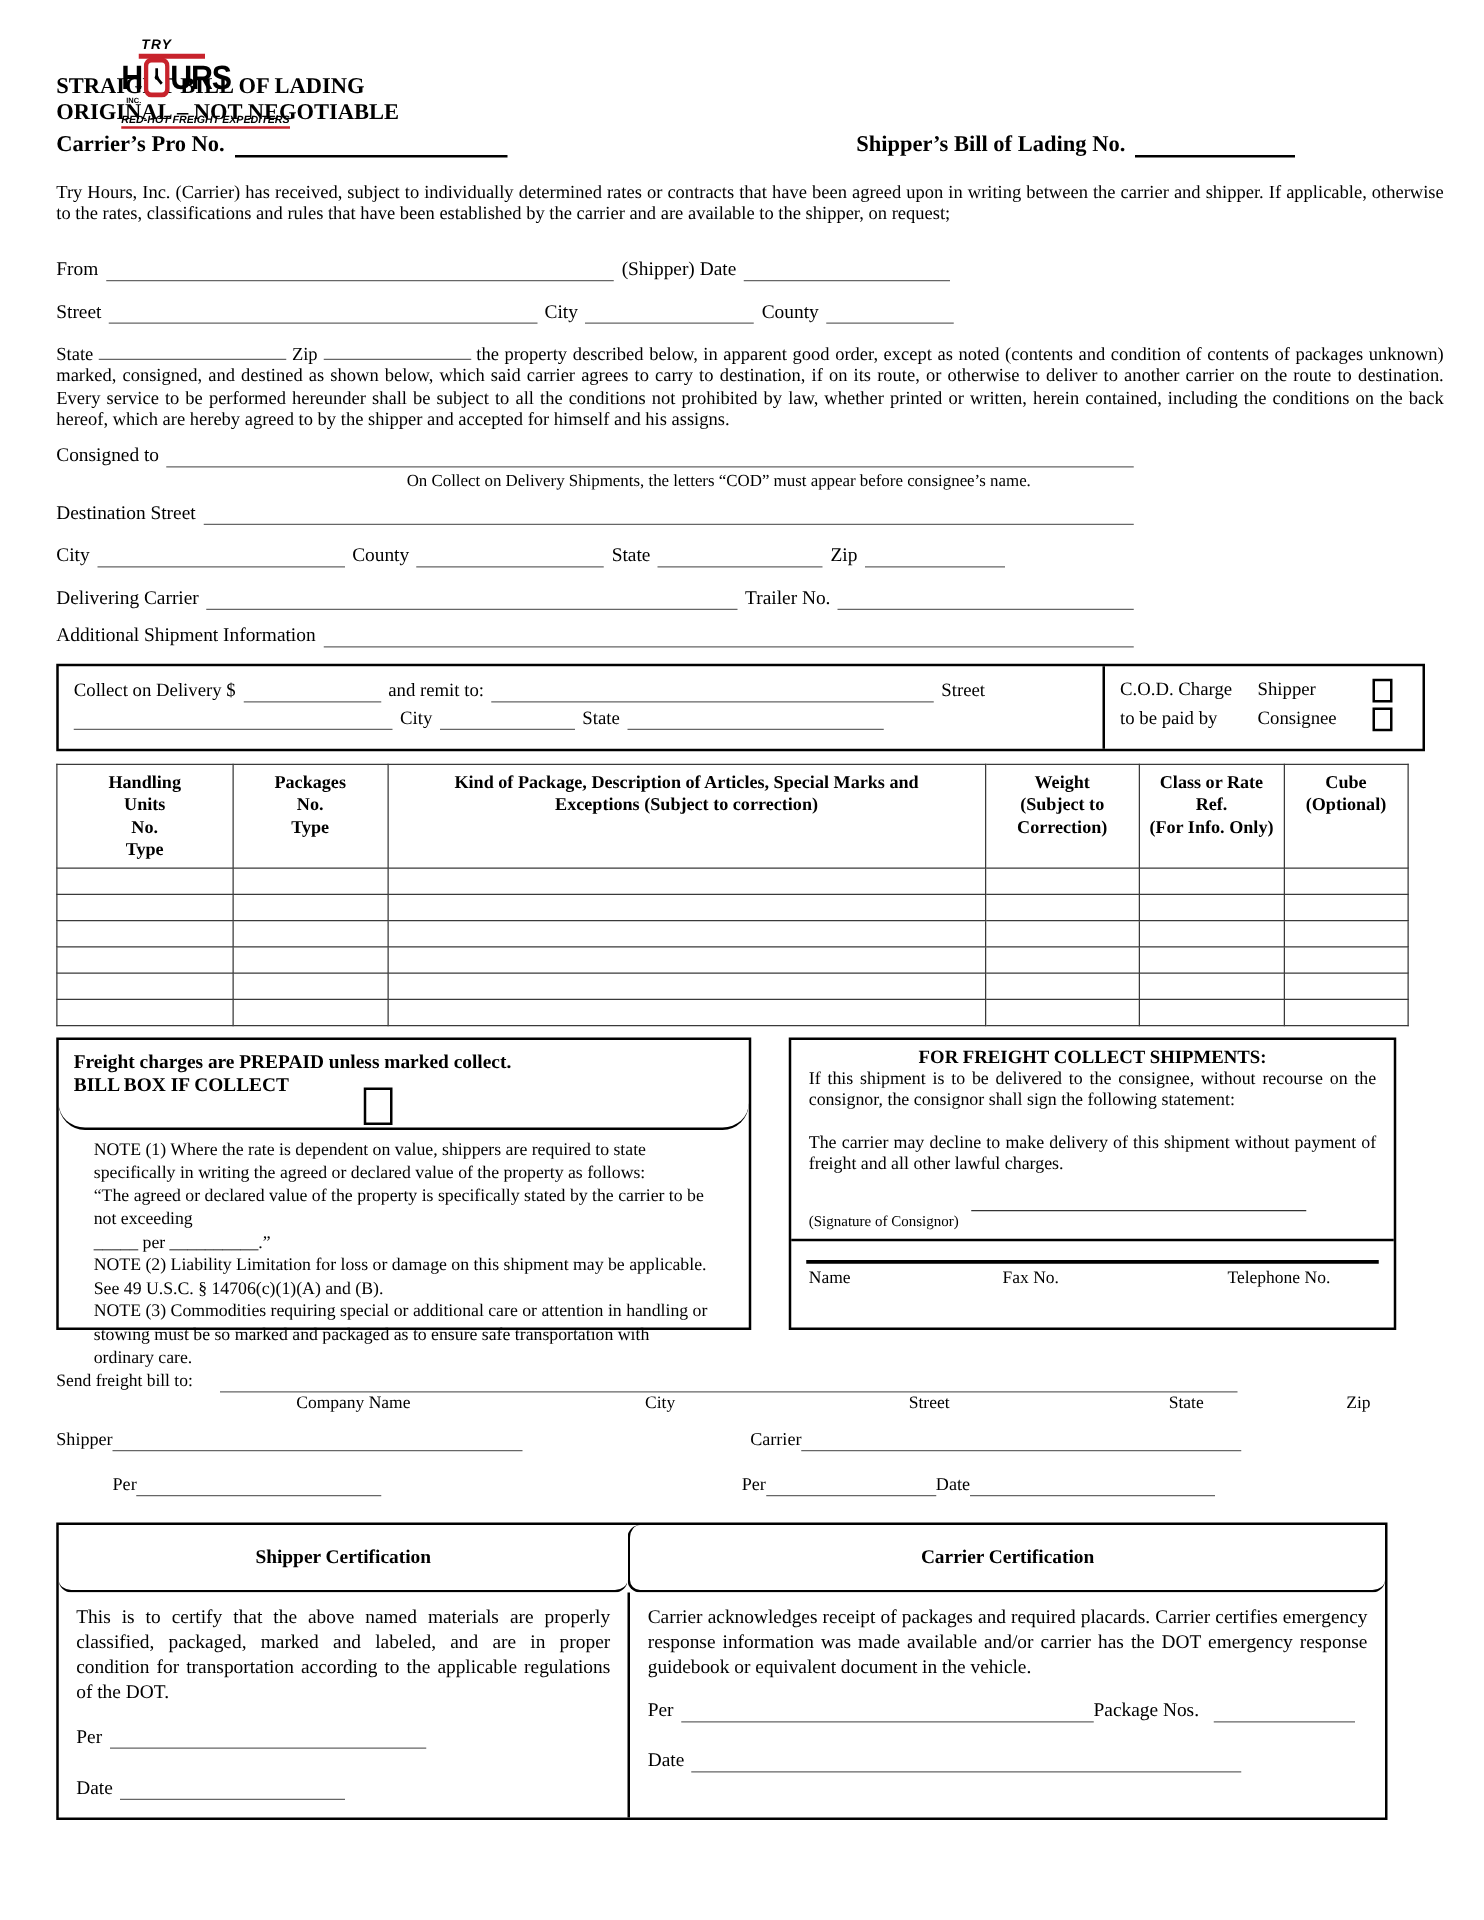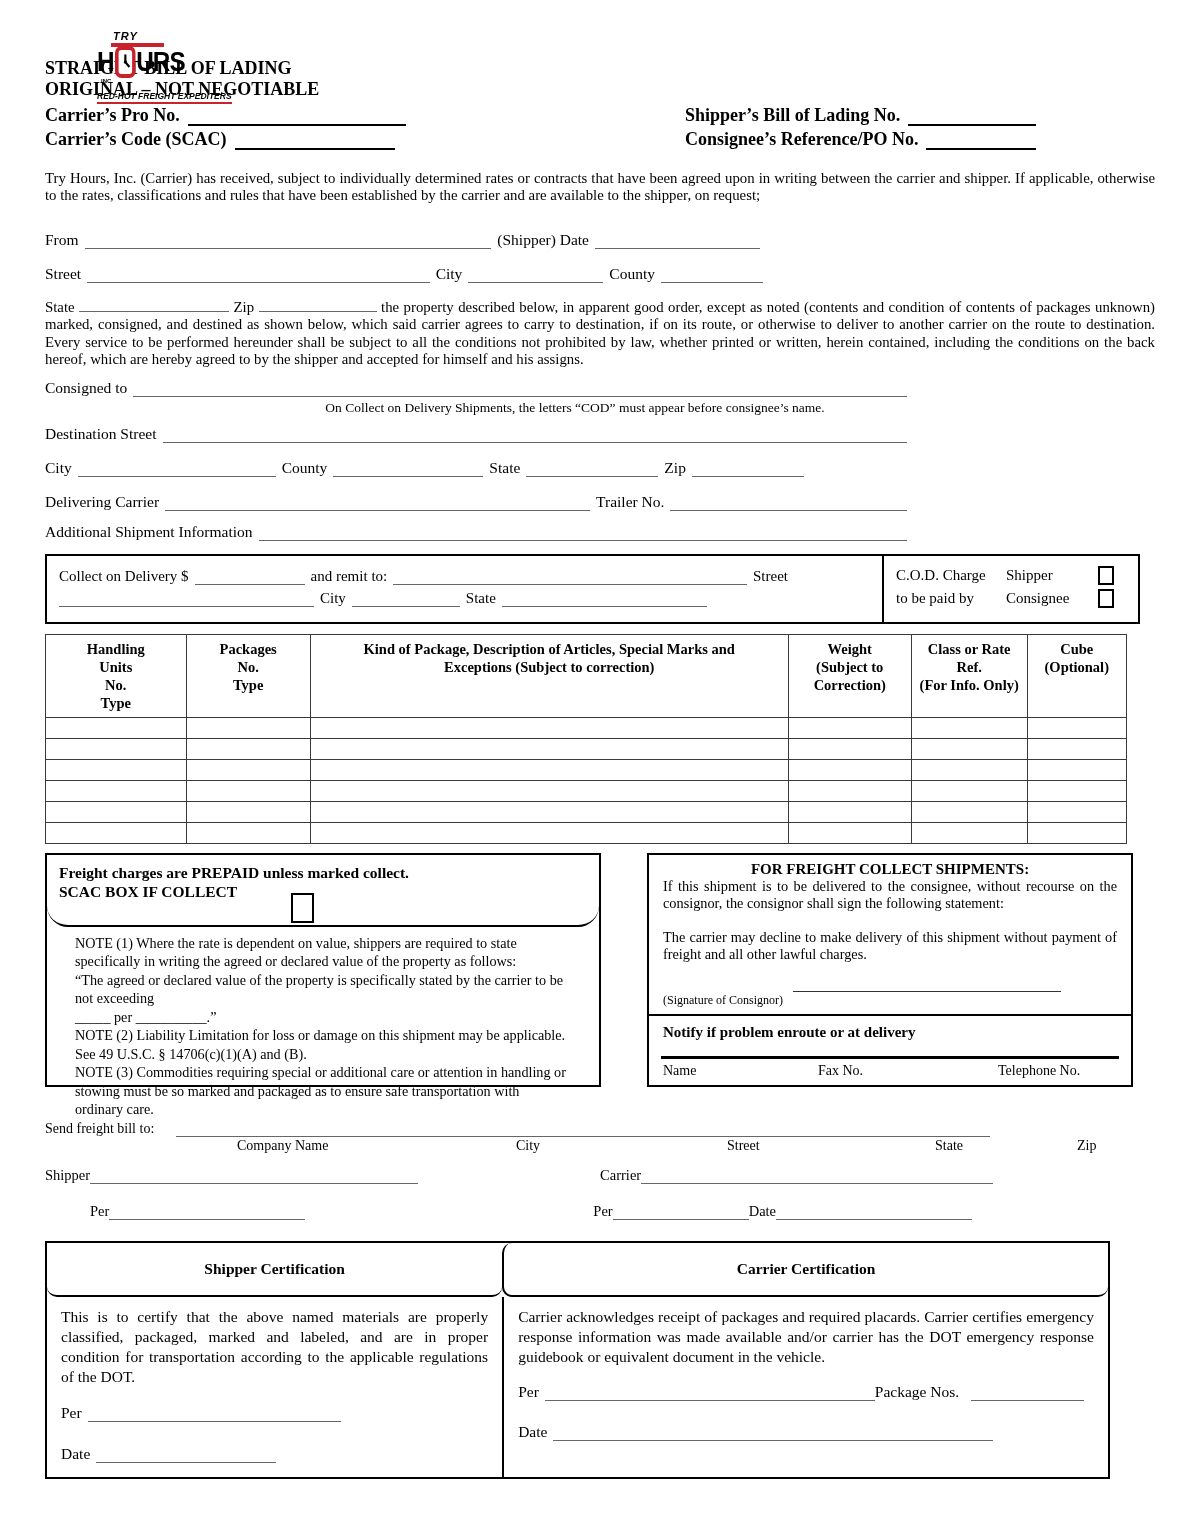--- a/index.html
+++ b/index.html
@@ -128,16 +128,6 @@
     <div class="hdr-right">
       <span class="lbl">Shipper’s Bill of Lading No.</span>
       <span class="bl" style="width:128px; margin-left:8px;"></span>
-    </div>
-  </div>
-  <div class="hdr-row" style="margin-top:3px;">
-    <div class="hdr-left">
-      <span class="lbl">Carrier’s Code (SCAC)</span>
-      <span class="bl" style="width:160px; margin-left:8px;"></span>
-    </div>
-    <div class="hdr-right">
-      <span class="lbl">Consignee’s Reference/PO No.</span>
-      <span class="bl" style="width:110px; margin-left:8px;"></span>
     </div>
   </div>
 

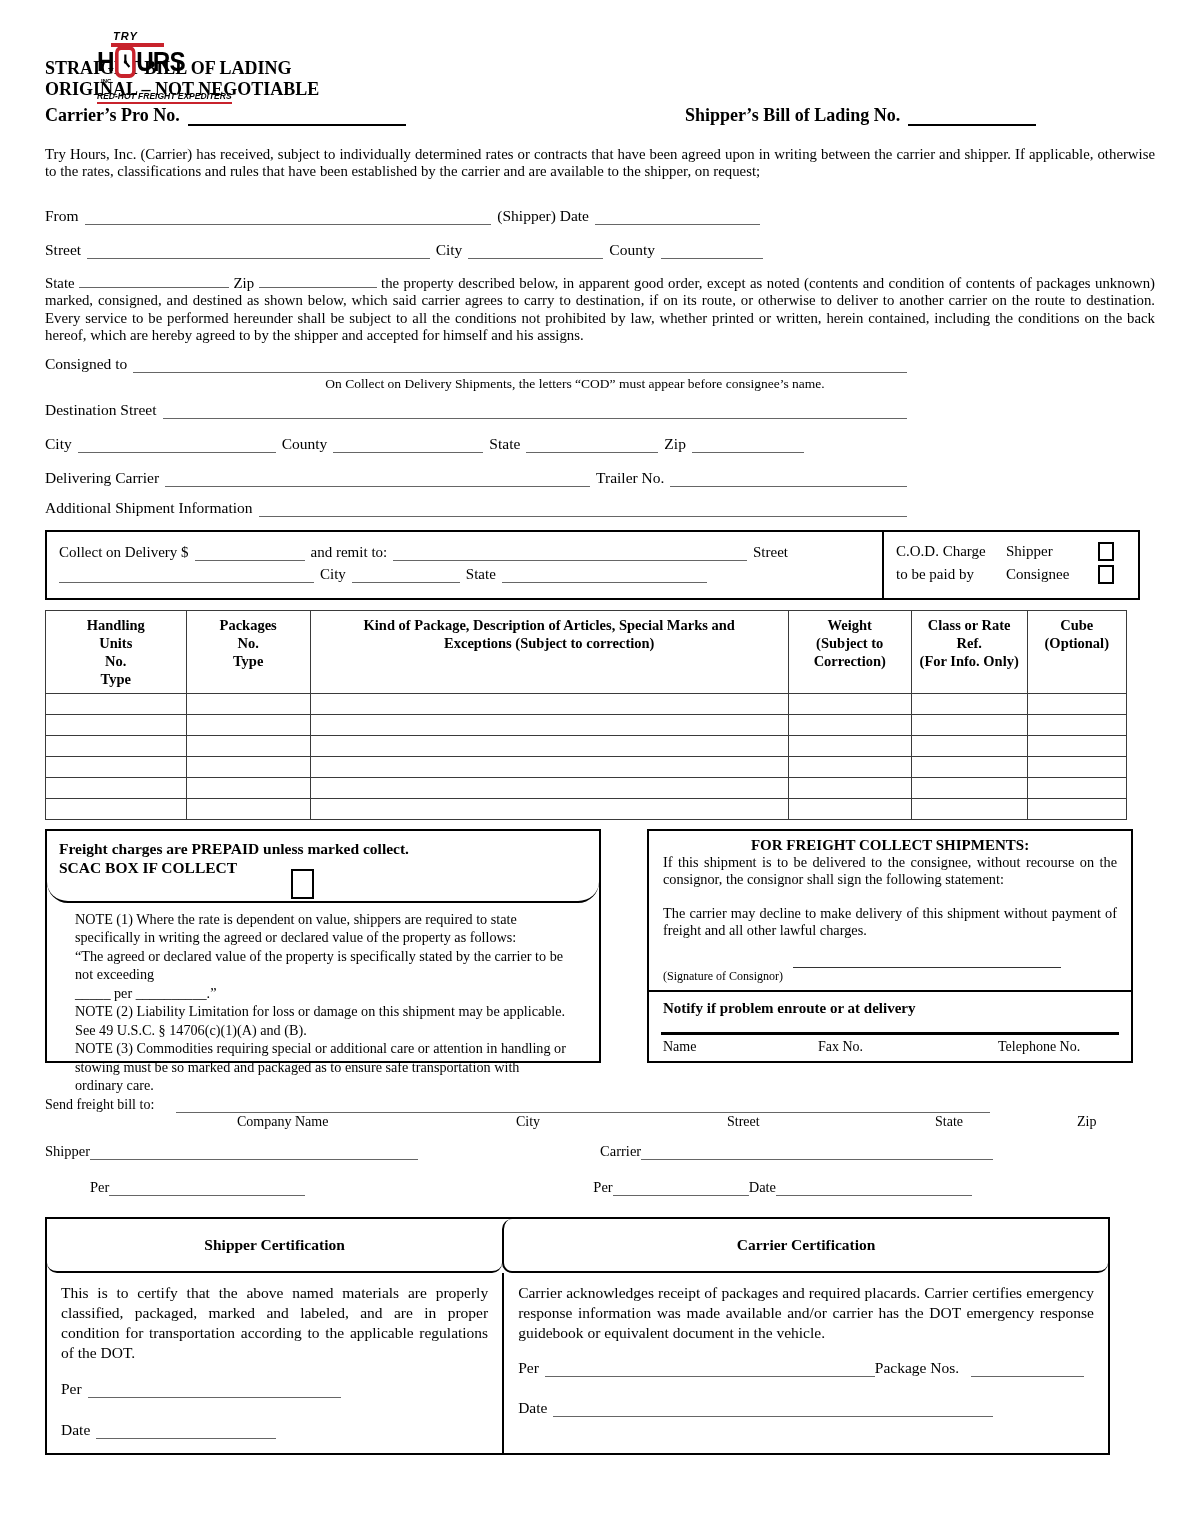--- a/index.html
+++ b/index.html
@@ -64,7 +64,7 @@
   .fb-top .b { font-weight:bold; font-size:15.5px; line-height:19px; }
   .fb-check { position:absolute; left:244px; top:38px; width:23px; height:30px; border:2px solid #000; background:#fff; }
   .fb-notes { padding:7px 28px; font-size:14.2px; line-height:18.5px; }
-  .cbox { width:486px; border:2px solid #000; height:234px; display:flex; flex-direction:column;margin-left:16px; }
+  .cbox { width:486px; border:2px solid #000; height:234px; display:flex; flex-direction:column; }
   .cb-top { padding:6px 14px 0; }
   .cb-title { text-align:center; font-weight:bold; font-size:15px; }
   .cb-para { font-size:14.3px; line-height:17.5px; text-align:justify; }

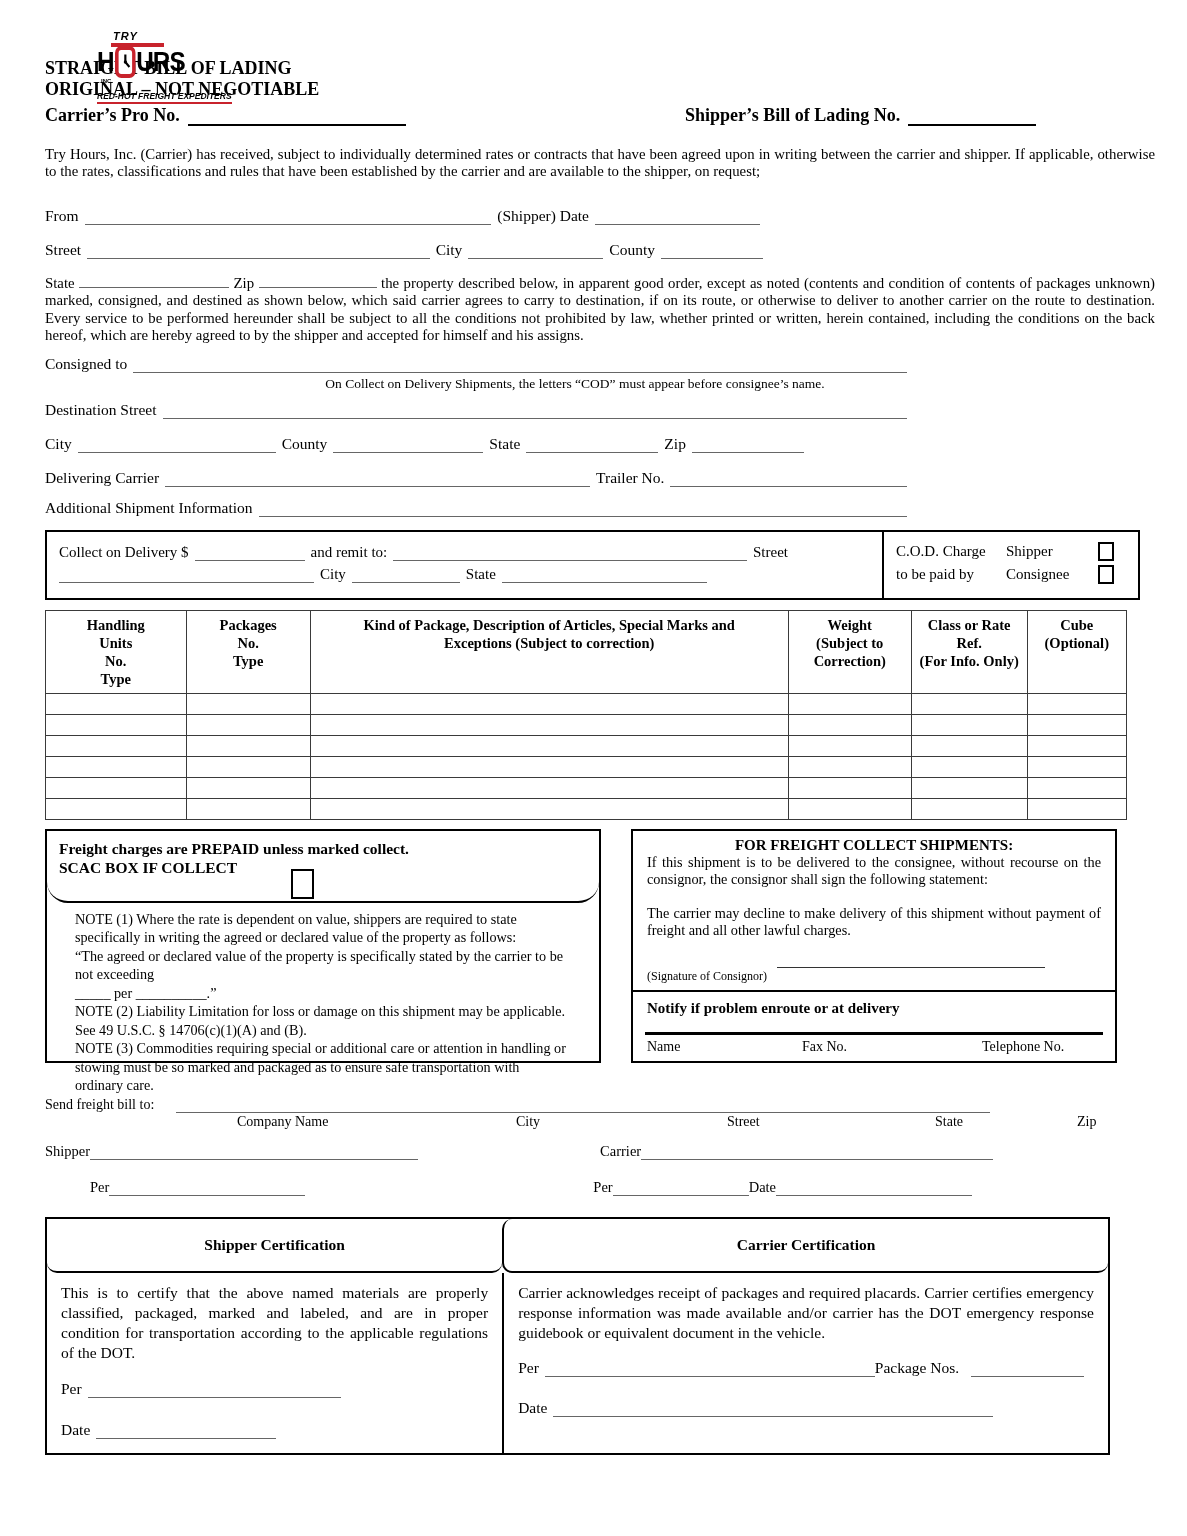--- a/index.html
+++ b/index.html
@@ -308,7 +308,7 @@
     <div class="fbox">
       <div class="fb-top">
         <div class="b">Freight charges are PREPAID unless marked collect.</div>
-        <div class="b">SCAC BOX IF COLLECT</div>
+        <div class="b">BILL BOX IF COLLECT</div>
         <span class="fb-check"></span>
       </div>
       <div class="fb-notes">

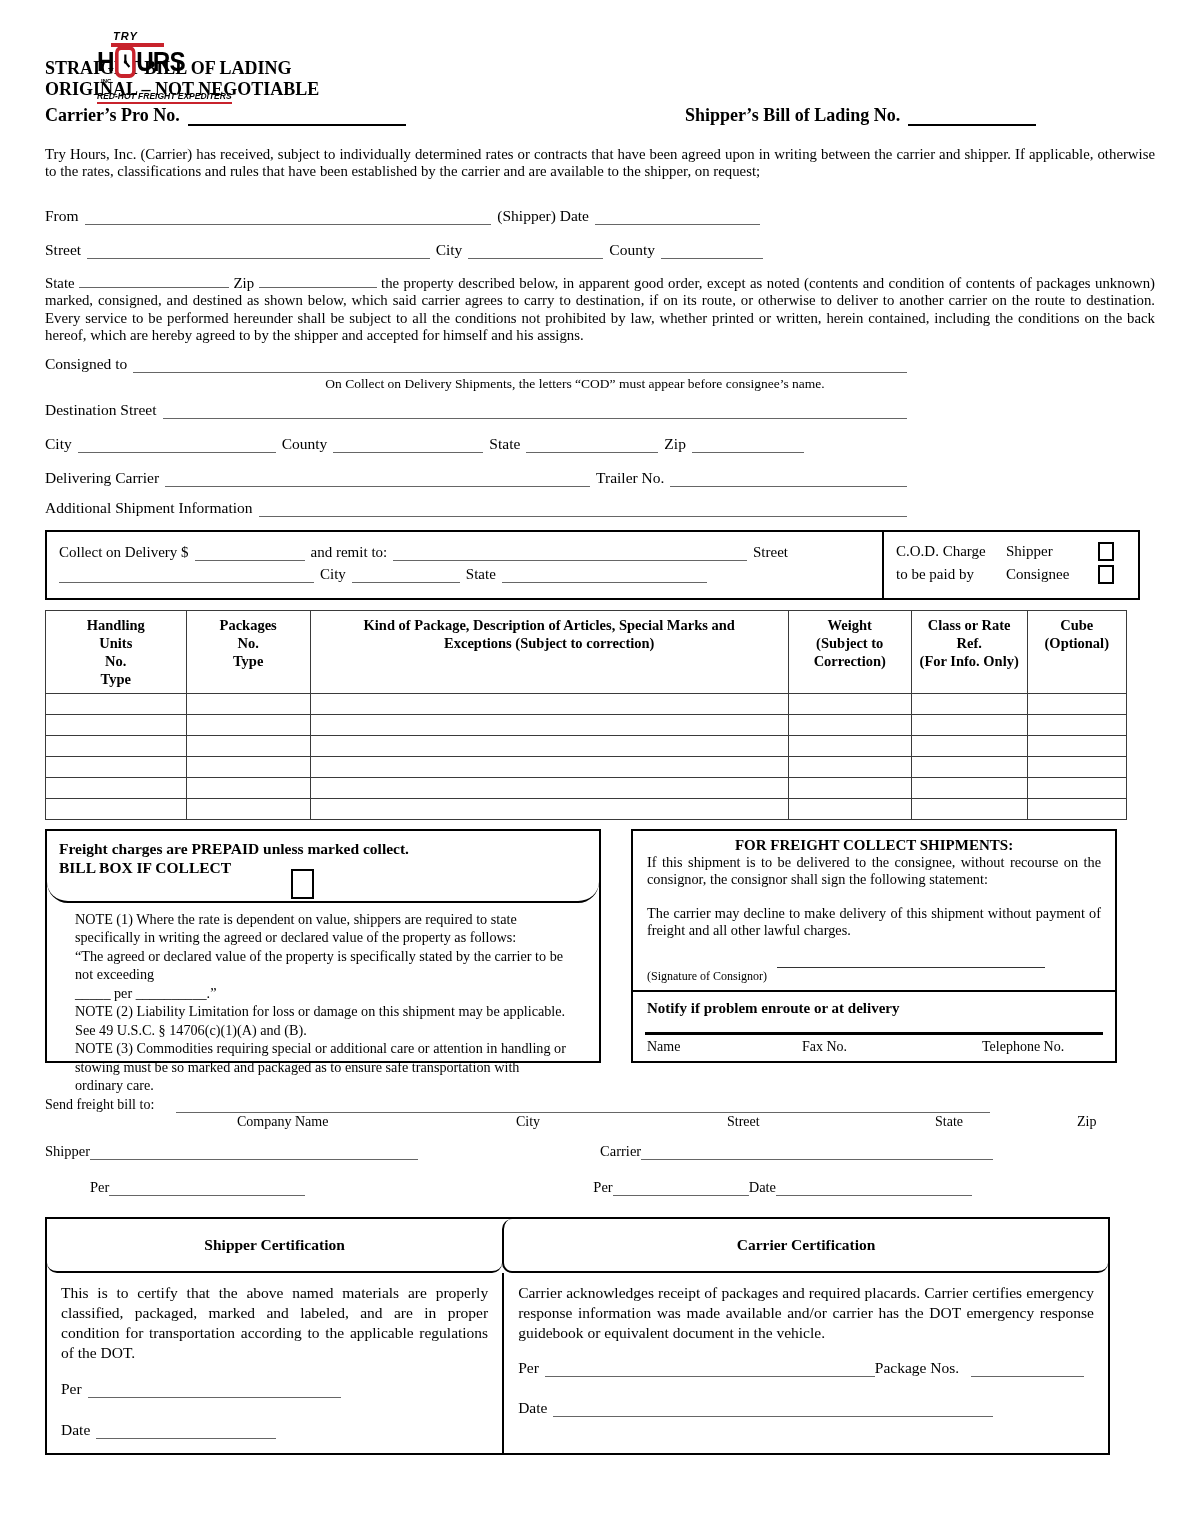--- a/index.html
+++ b/index.html
@@ -329,7 +329,6 @@
         <div class="sig-cap">(Signature of Consignor)</div>
       </div>
       <div class="cb-divider"></div>
-      <div class="cb-notify">Notify if problem enroute or at delivery</div>
       <div class="cb-thick"></div>
       <div class="cb-labels">
         <span class="n1">Name</span>

